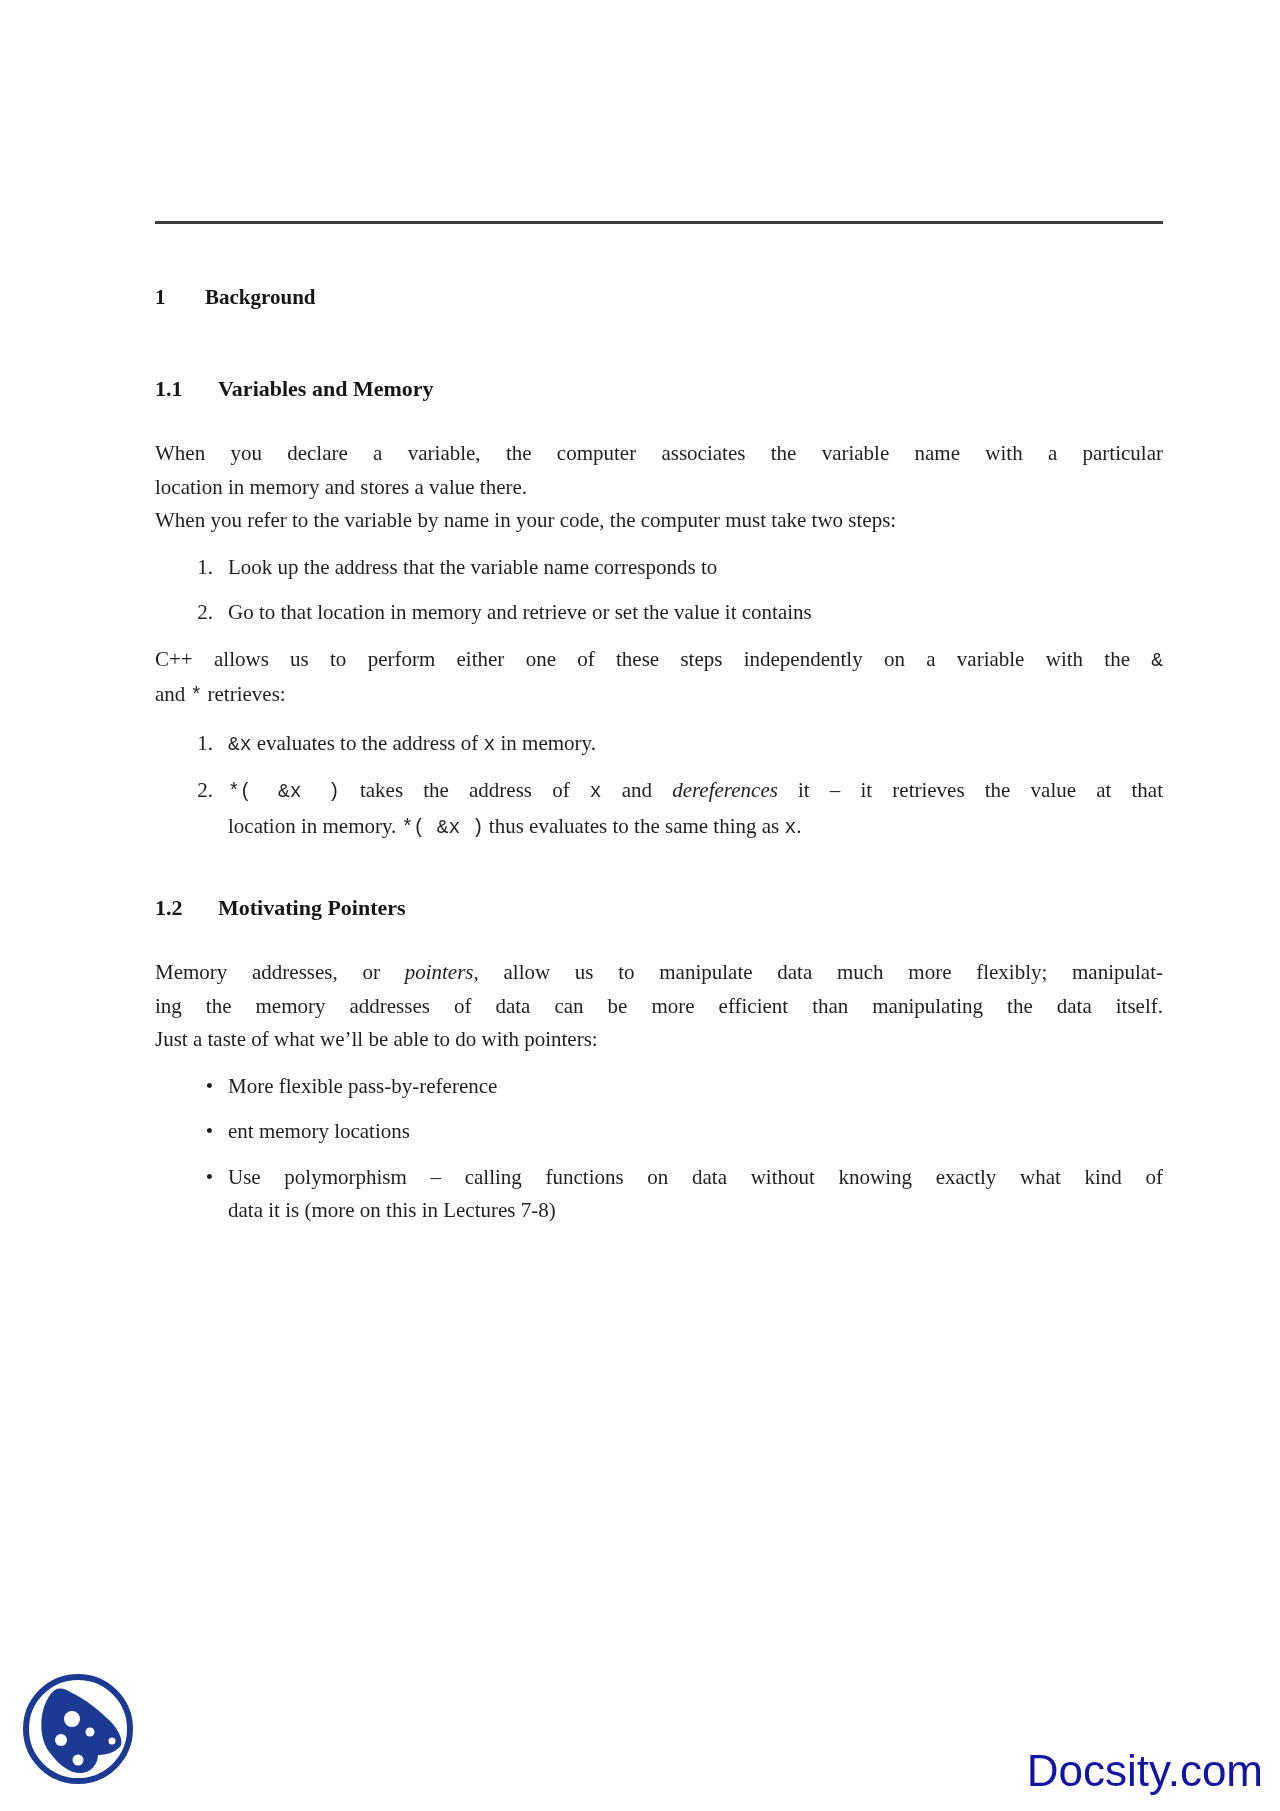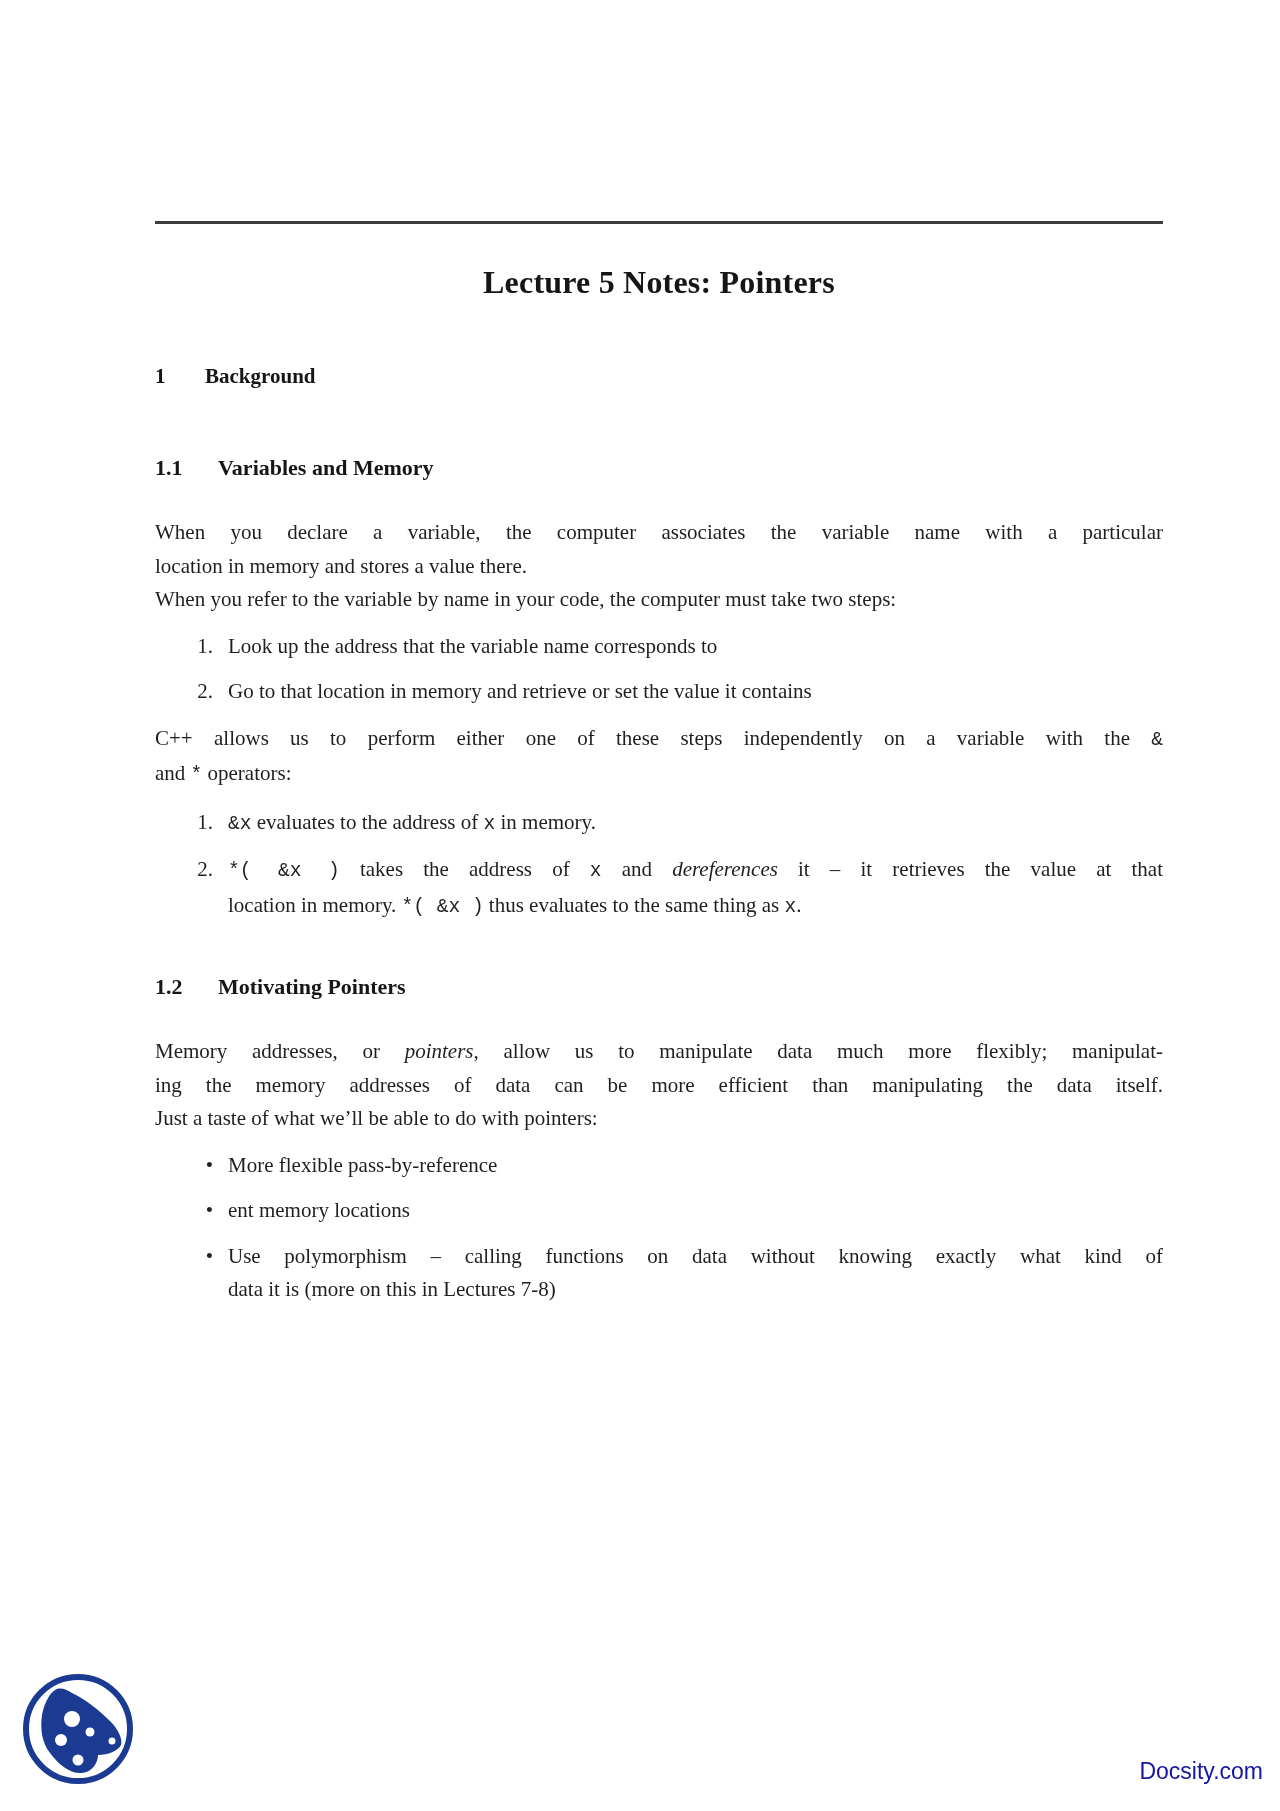--- a/index.html
+++ b/index.html
@@ -57,7 +57,6 @@
 <div class="page">
   <div class="content">
     <div class="rule"></div>
-    <div class="doc-title">Lecture 5 Notes: Pointers</div>
     <div>
         <div class="sec"><span class="hnum">1</span><span>Background</span></div>
         <div class="subsec"><span class="hnum">1.1</span><span>Variables and Memory</span></div>

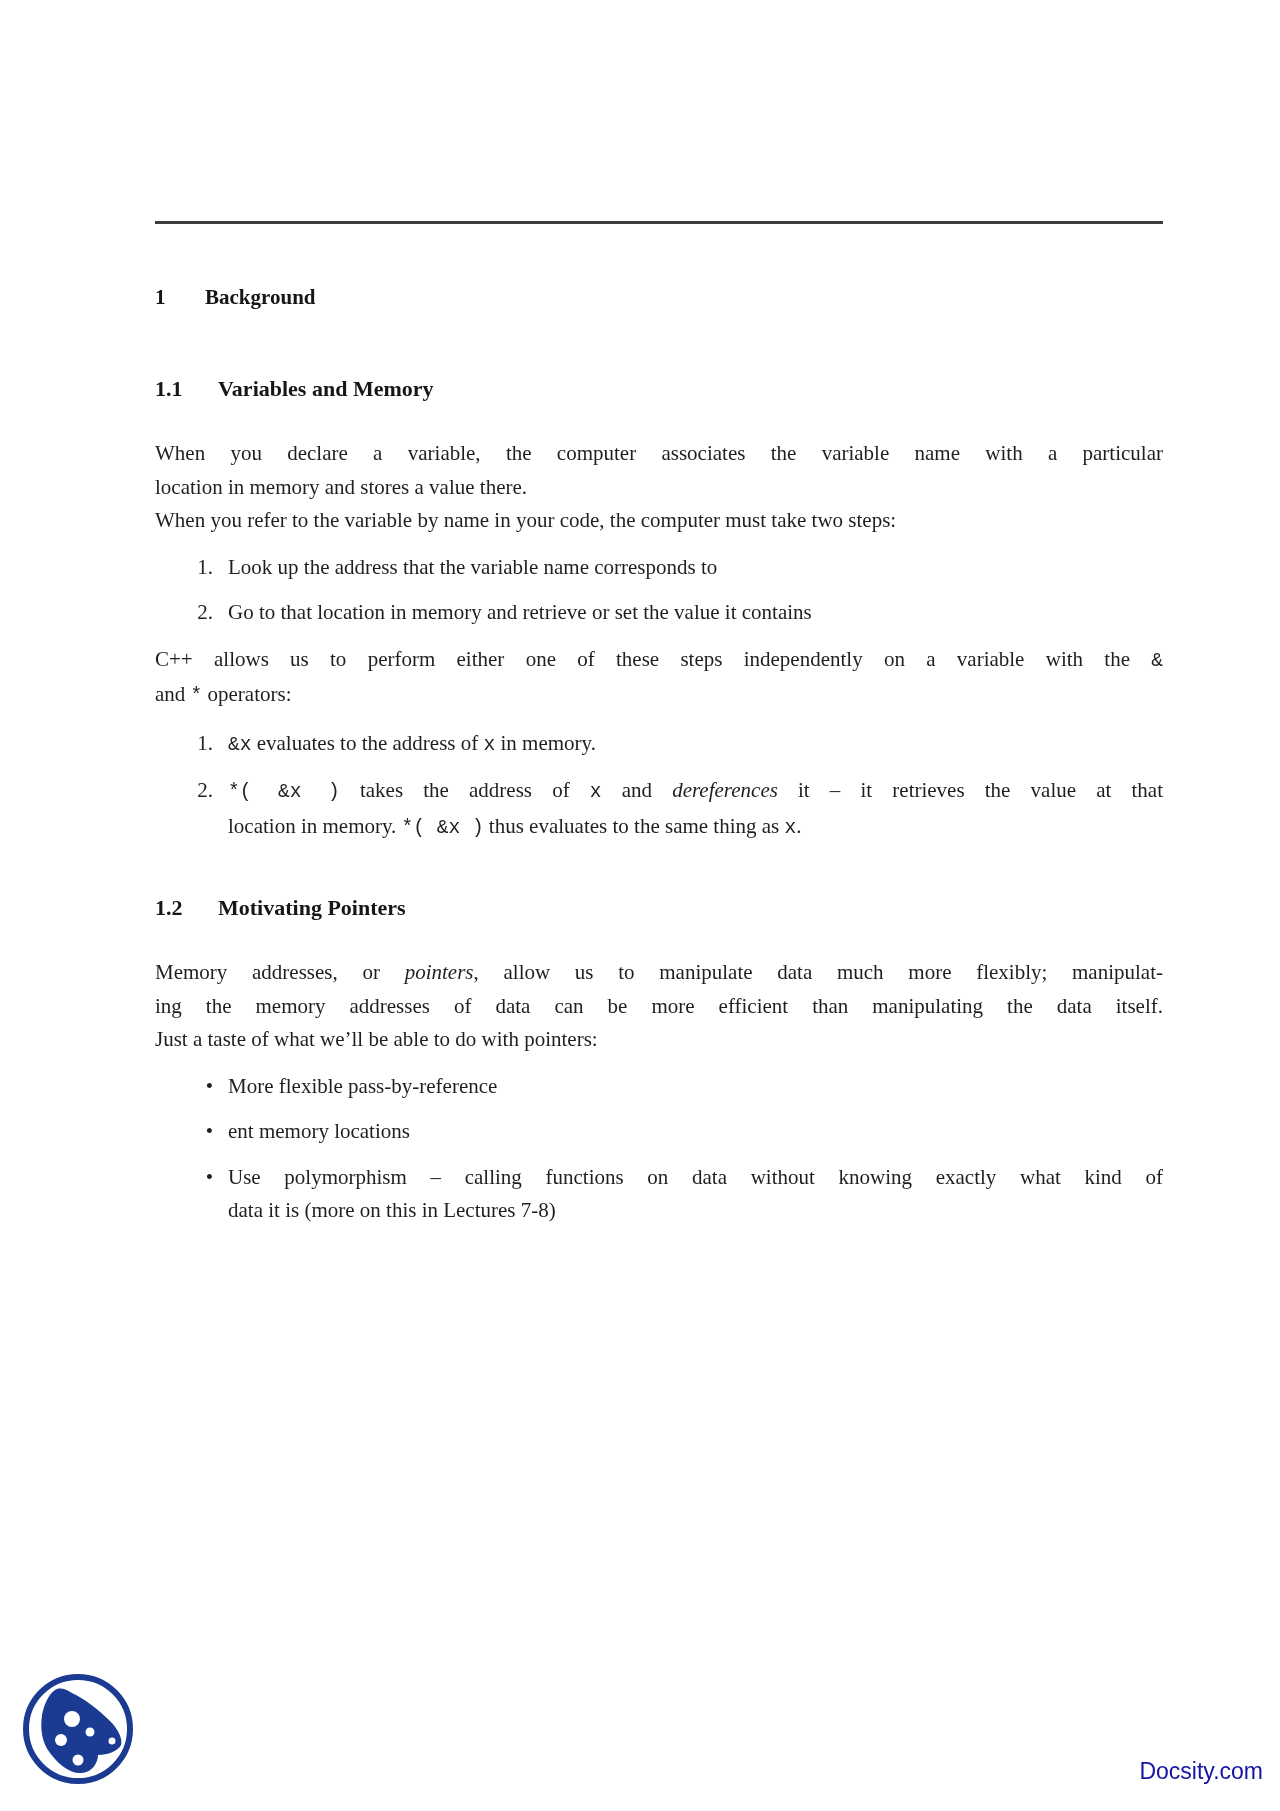--- a/index.html
+++ b/index.html
@@ -83,7 +83,7 @@
         </div>
         <div class="para">
           <span class="ln j"><span>C++ allows us to perform either one of these steps independently on a variable with the </span><span class="m">&amp;</span></span>
-          <span class="ln"><span>and </span><span class="m">*</span><span> operators:</span></span>
+          <span class="ln"><span>and </span><span class="m">*</span><span> retrieves:</span></span>
         </div>
         <div class="list">
           <div class="item">

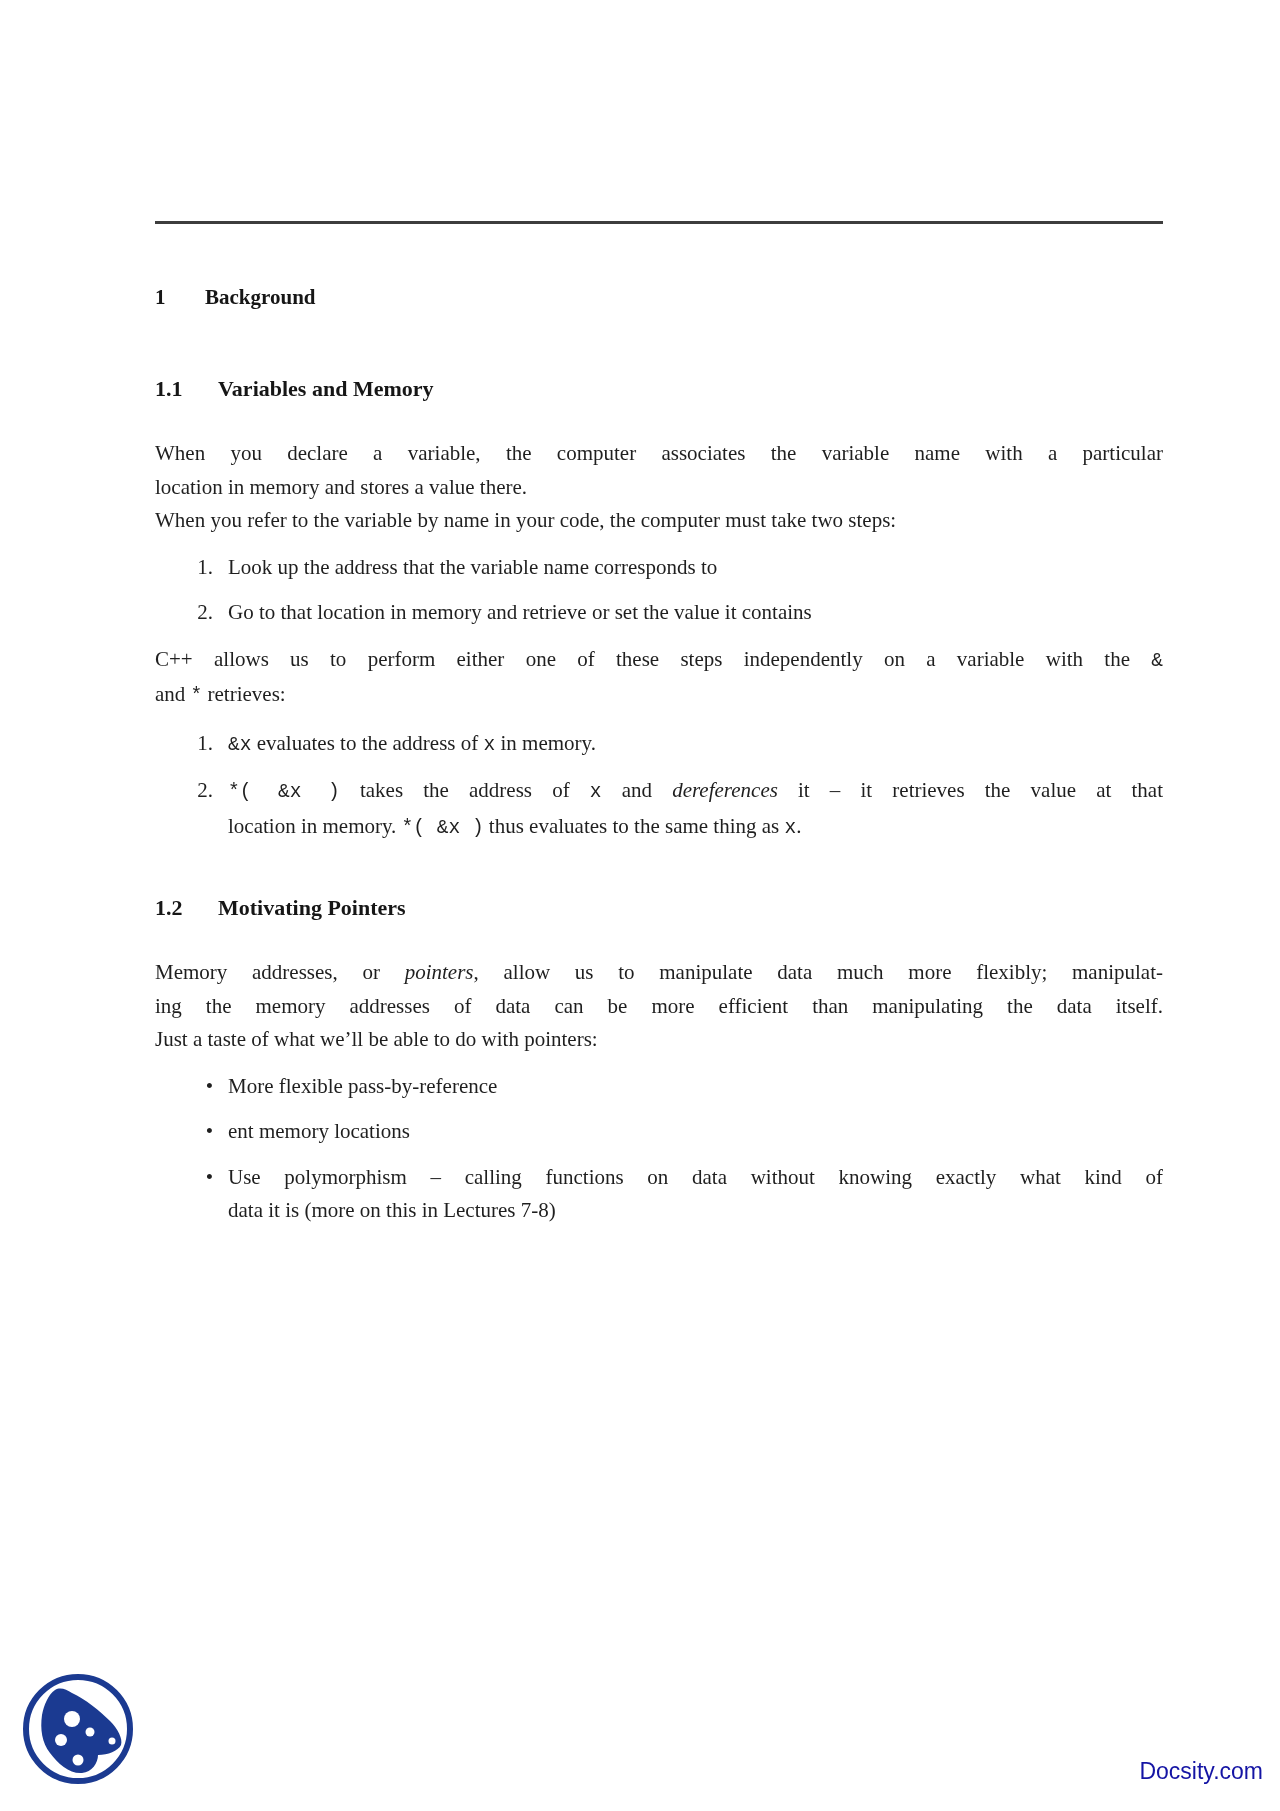--- a/index.html
+++ b/index.html
@@ -48,7 +48,7 @@
   .brand{
     position:absolute;right:17px;top:1752px;
     font-family:"Liberation Sans","DejaVu Sans",sans-serif;
-    font-size:23px;line-height:38px;font-weight:400;
+    font-size:44px;line-height:38px;font-weight:400;
   }
 </style>
 </head>

